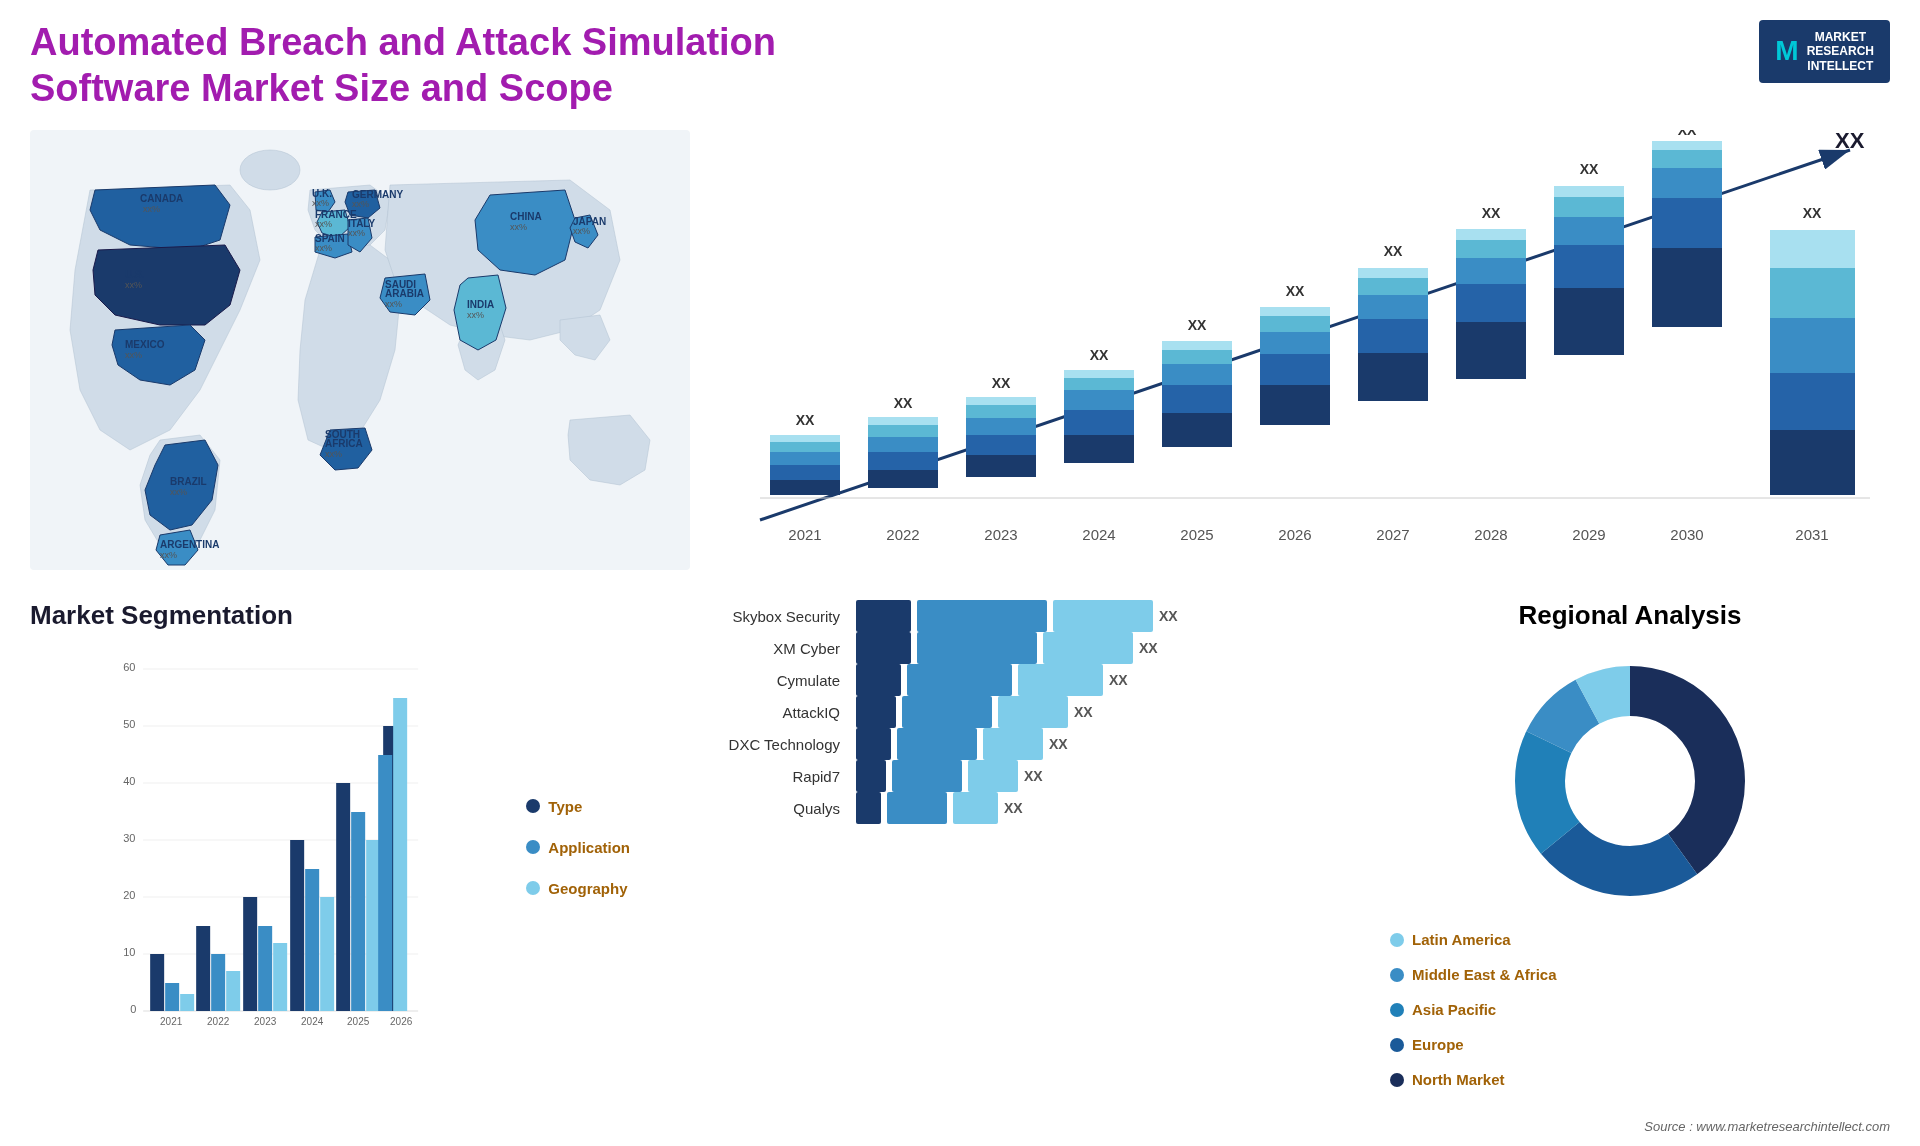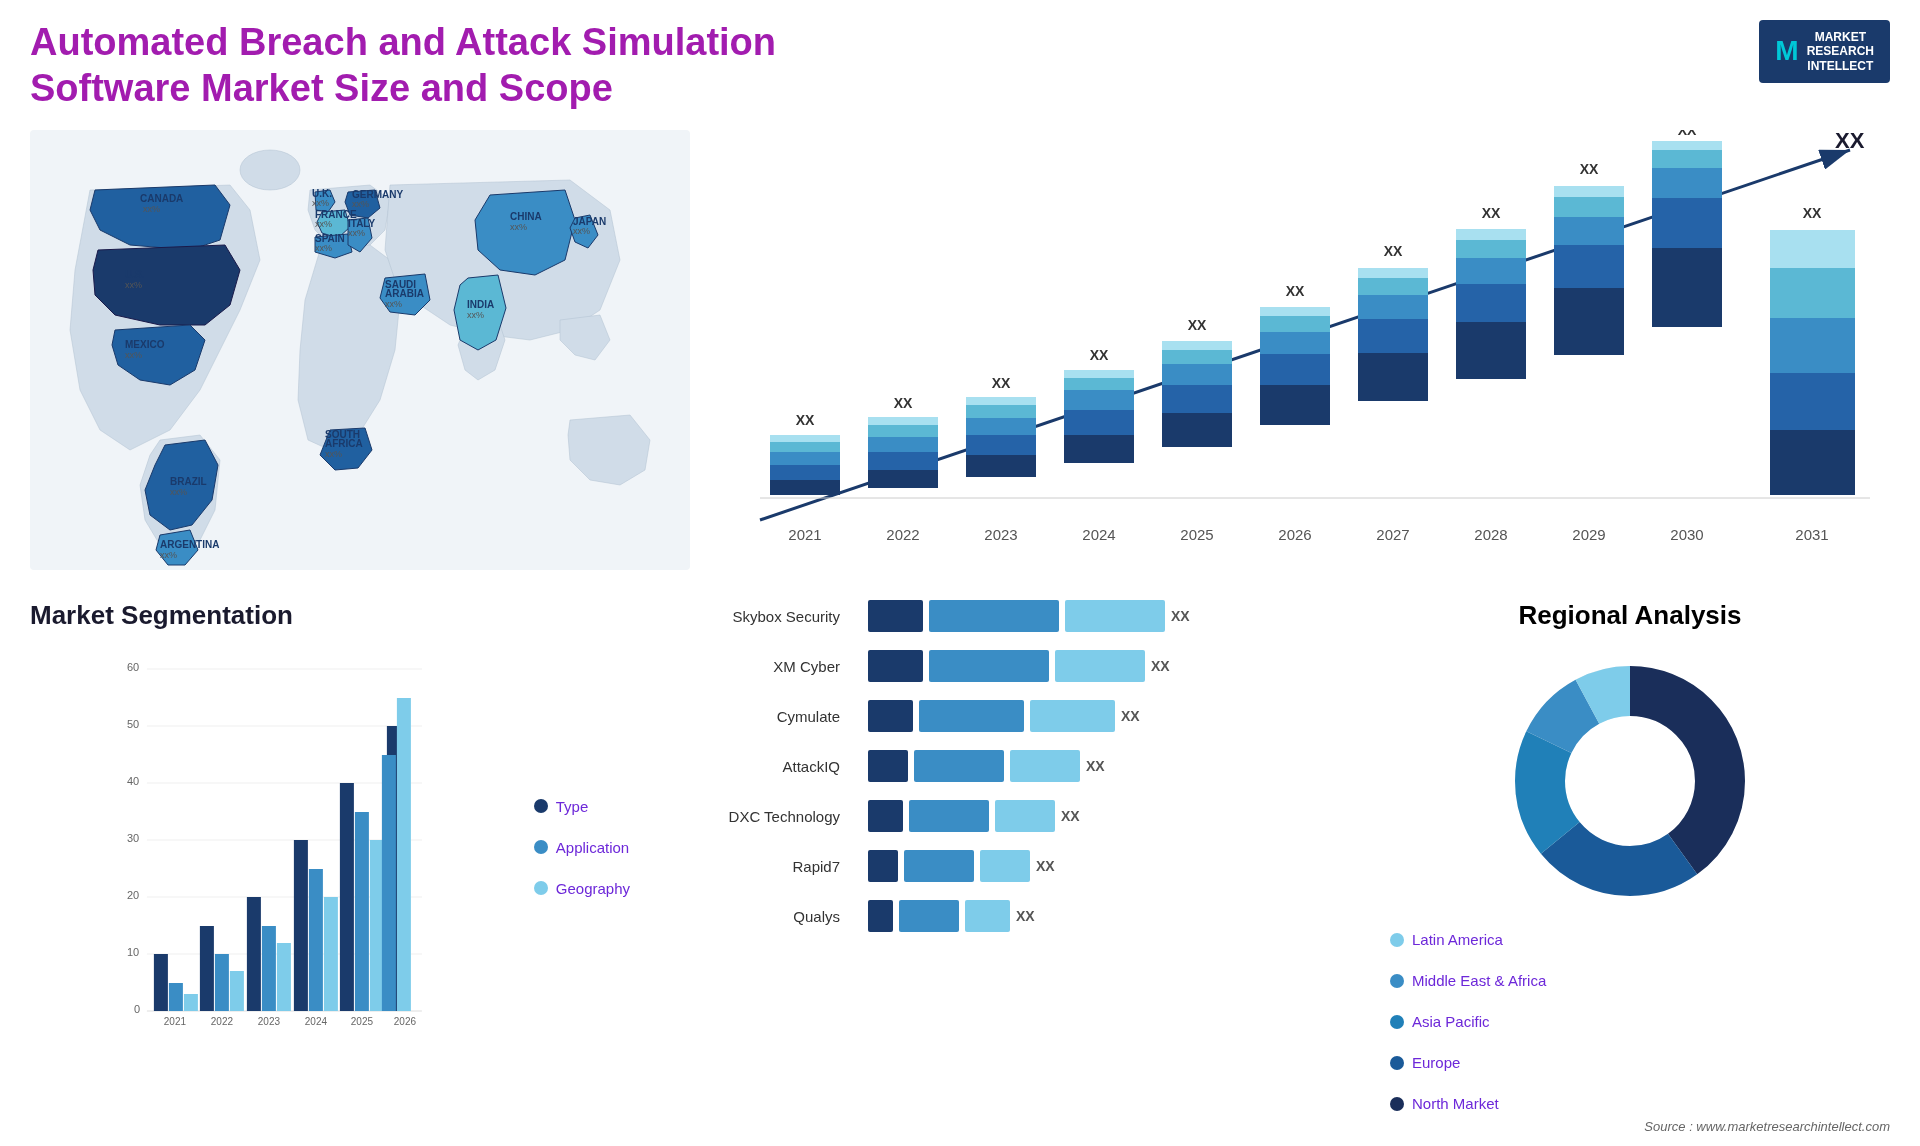--- a/index.html
+++ b/index.html
@@ -140,8 +140,7 @@
     .player-row {
       display: flex;
       align-items: center;
-      margin-bottom: 18px;
-      gap: 28px;
+      gap: 16px;
     }
     .player-name {
       width: 160px;

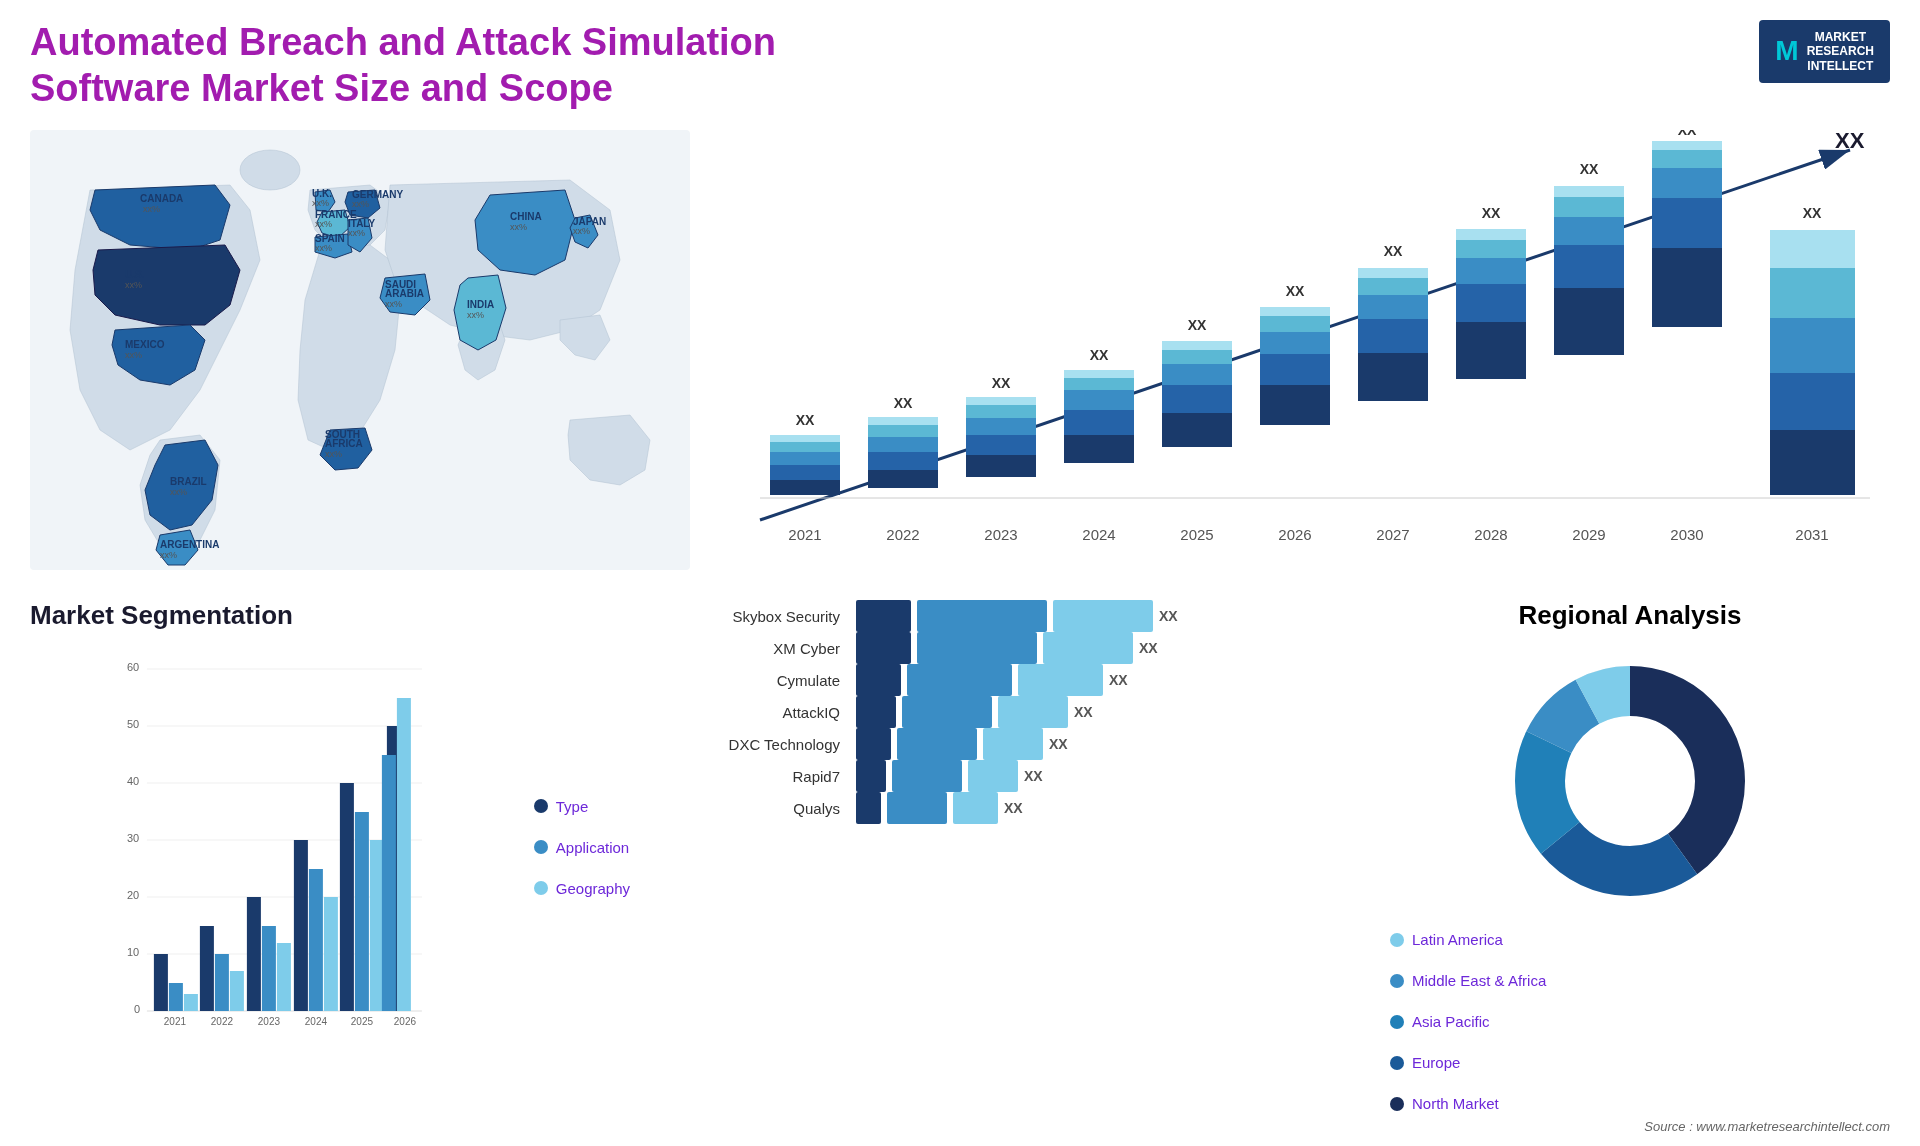--- a/index.html
+++ b/index.html
@@ -127,7 +127,8 @@
       gap: 8px;
       margin-bottom: 8px;
       font-size: 15px;
-      color: #6d28d9;
+      color: #a16207;
+      font-weight: bold;
     }
     .legend-dot {
       width: 14px;

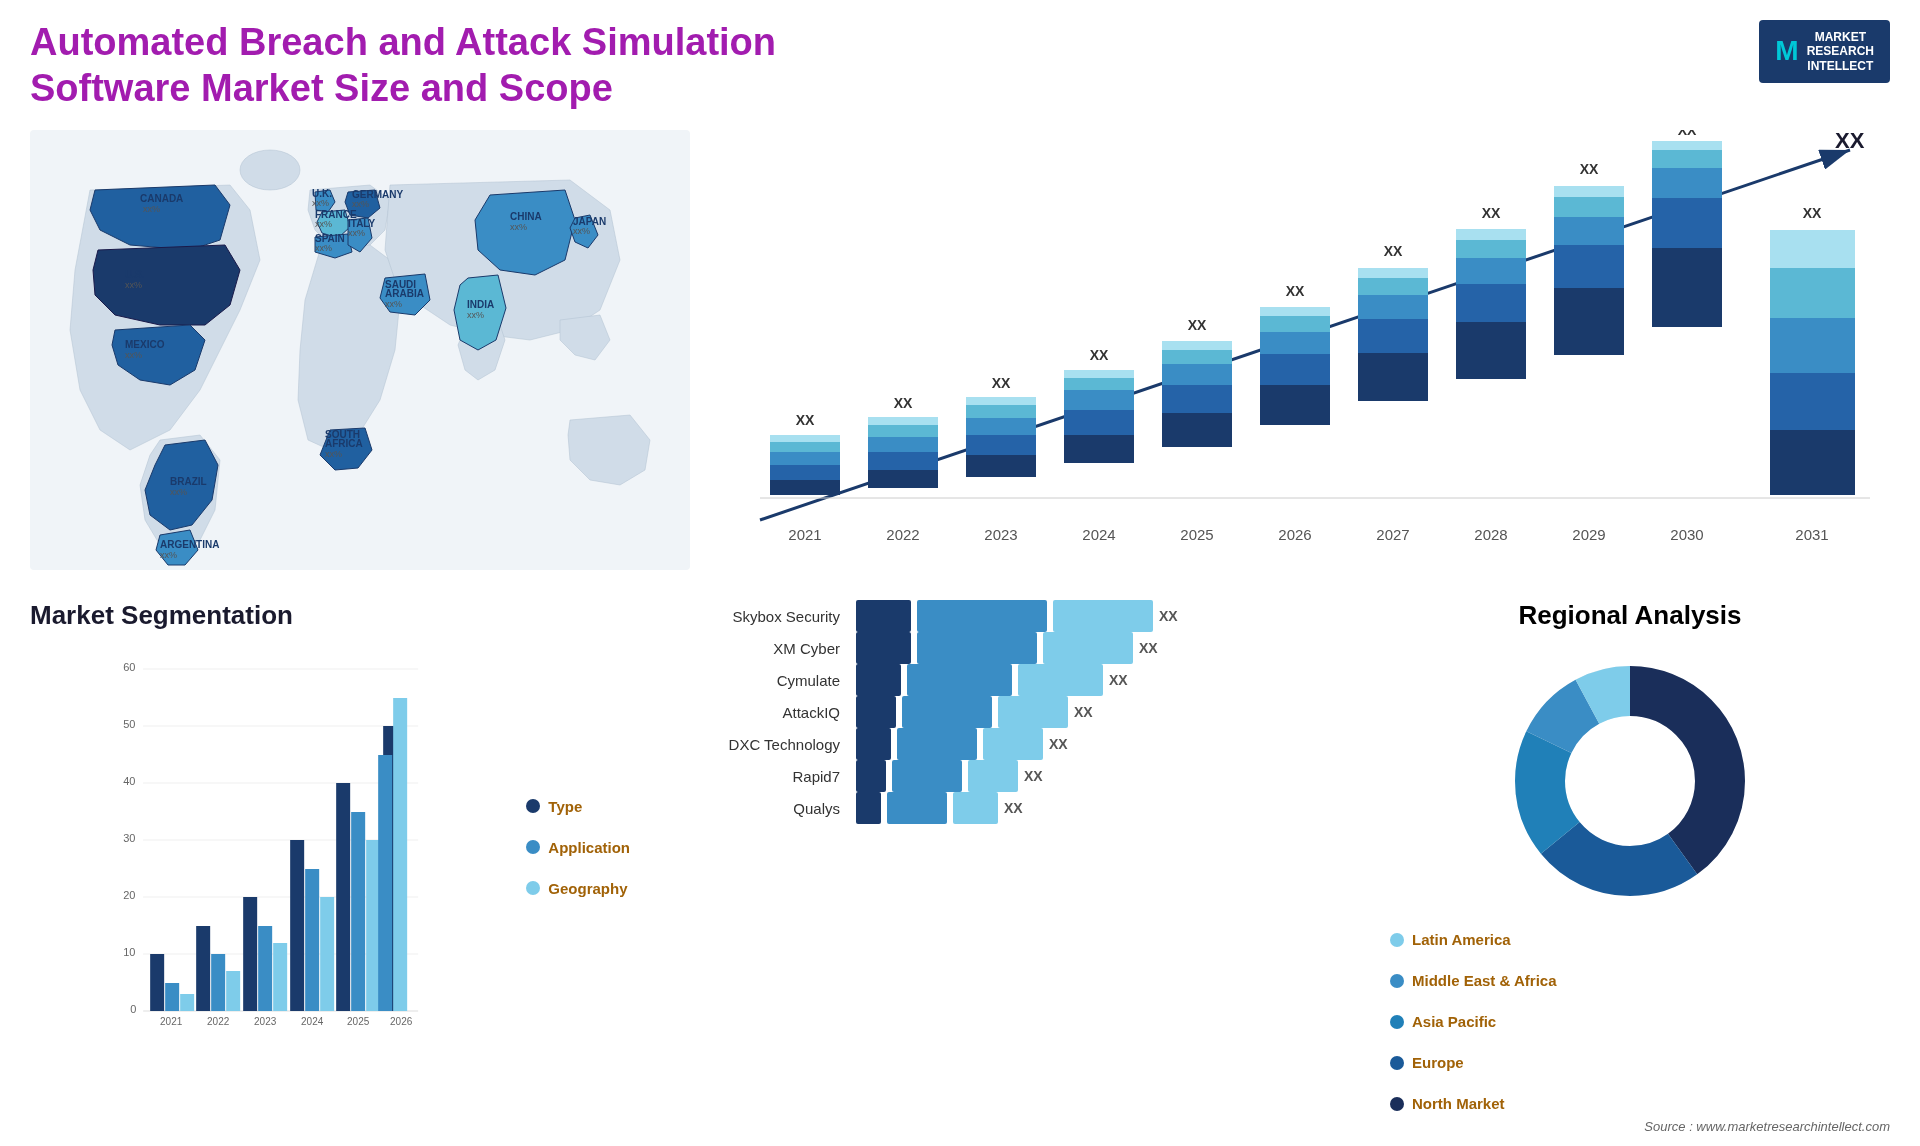--- a/index.html
+++ b/index.html
@@ -580,7 +580,7 @@
       <circle cx="130" cy="130" r="62" fill="white"></circle>
     </svg>
 
-    <div style="display:flex; flex-direction:column; gap:16px; align-self:flex-start; padding-left:30px;">
+    <div style="display:flex; flex-direction:column; gap:10px; align-self:flex-start; padding-left:30px;">
       <div class="legend-item">
         <div class="legend-dot" style="background:#7eccea;"></div>
         <span>Latin America</span>

